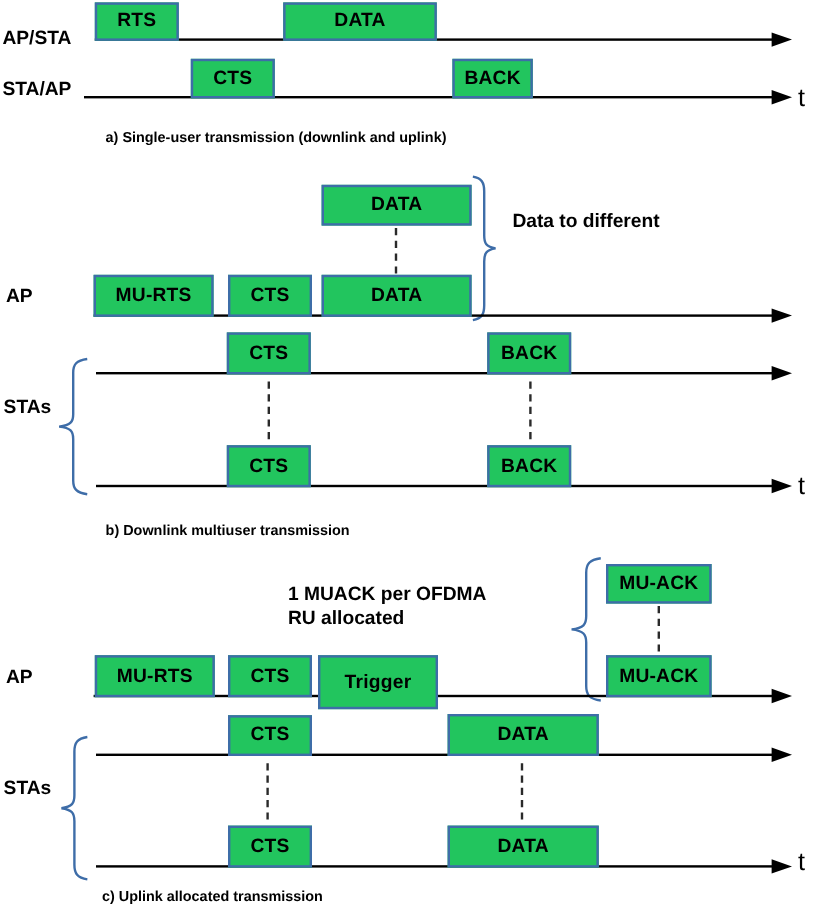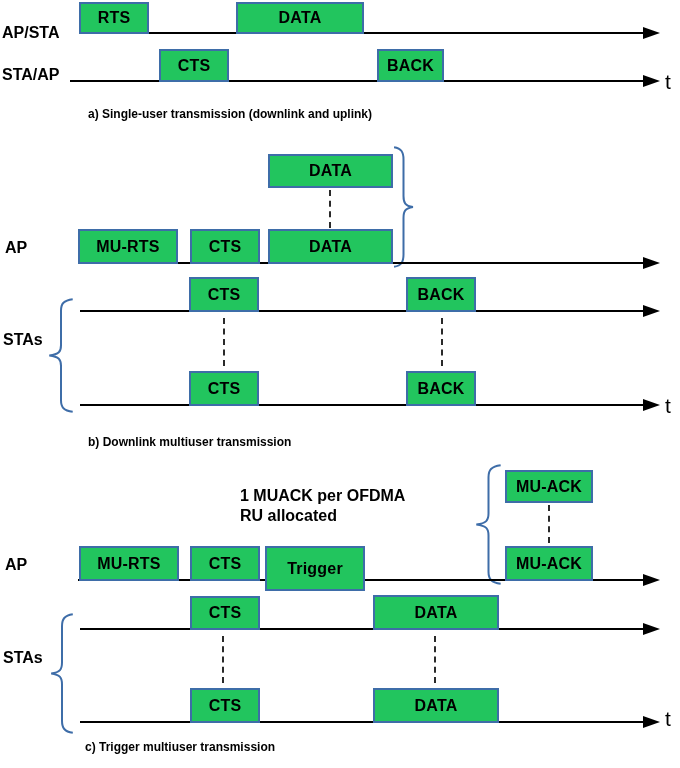--- a/index.html
+++ b/index.html
@@ -62,6 +62,7 @@
       <path d="M 1 1 C 8 2 10 5 10 11 L 10 41 C 10 46.5 11.5 49 19 50 C 11.5 51 10 53.5 10 59 L 10 89 C 10 95 8 98 1 99"></path>
     </svg>
     <div class="ann" style="left:427px;top:174px;">
+      <div>Data to different</div>
     </div>
 
     <div class="ln" style="left:78px;top:262px;width:566px;"></div>

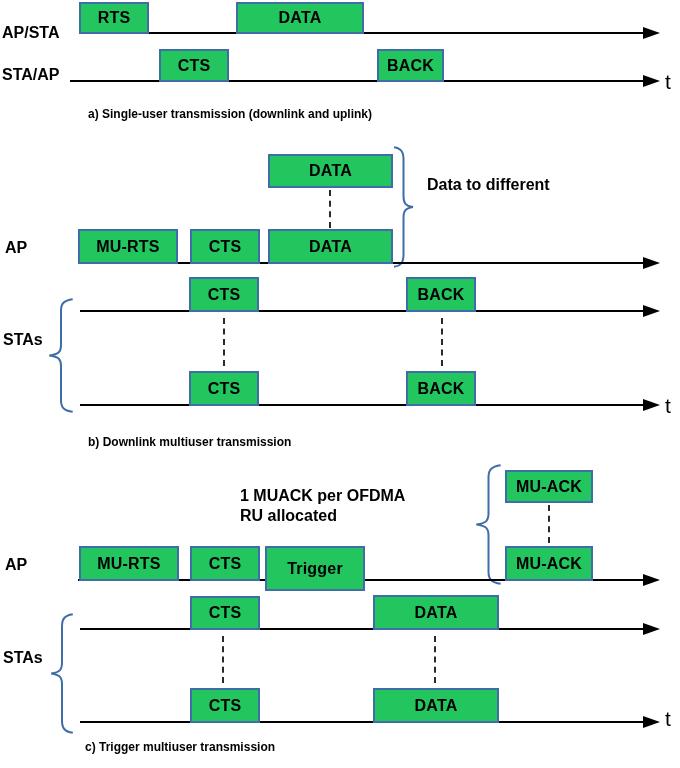--- a/index.html
+++ b/index.html
@@ -131,7 +131,7 @@
     <div class="bx" style="left:190px;top:688px;width:70px;height:35px;">CTS</div>
     <div class="bx" style="left:373px;top:688px;width:126px;height:35px;">DATA</div>
 
-    <span class="cap" style="left:85px;top:740px;">c) Trigger multiuser transmission</span>
+    <span class="cap" style="left:85px;top:740px;">c) Uplink allocated transmission</span>
   </div>
 
 </div>

